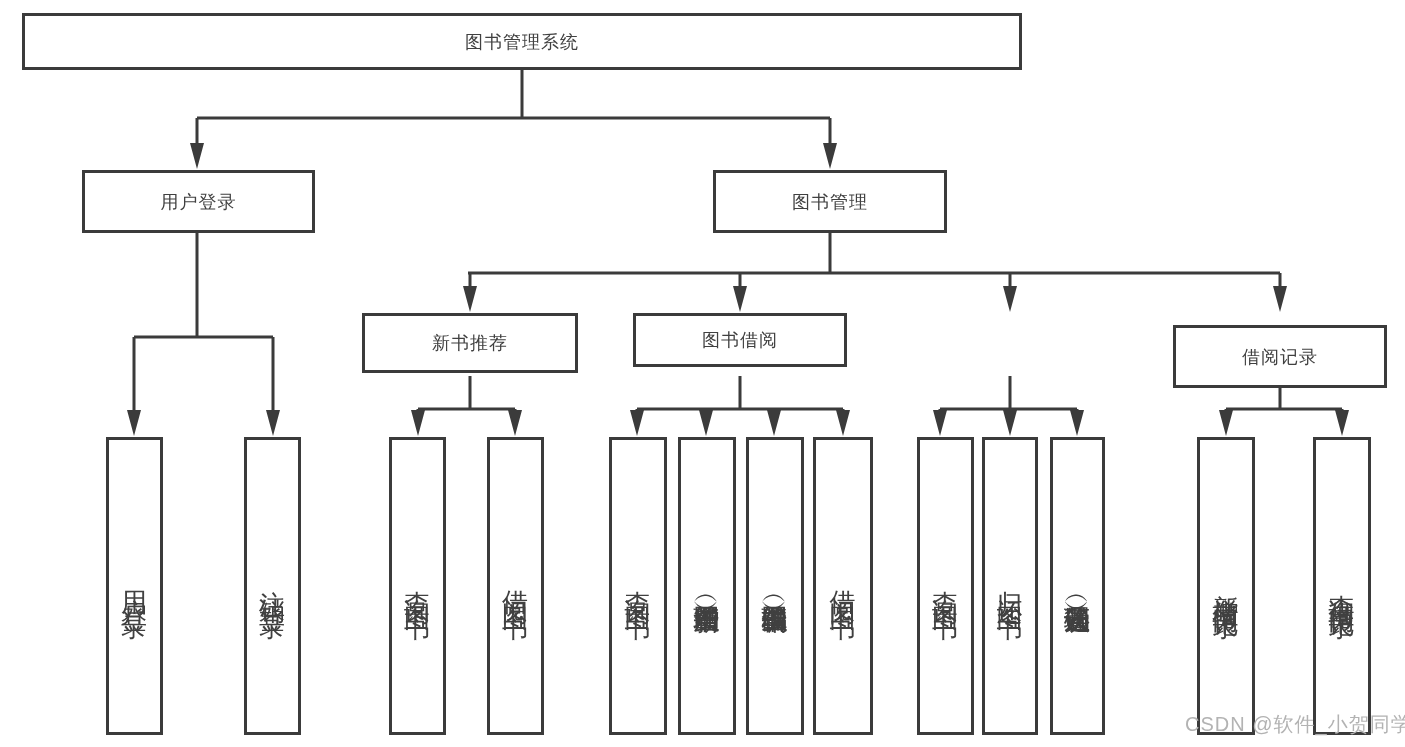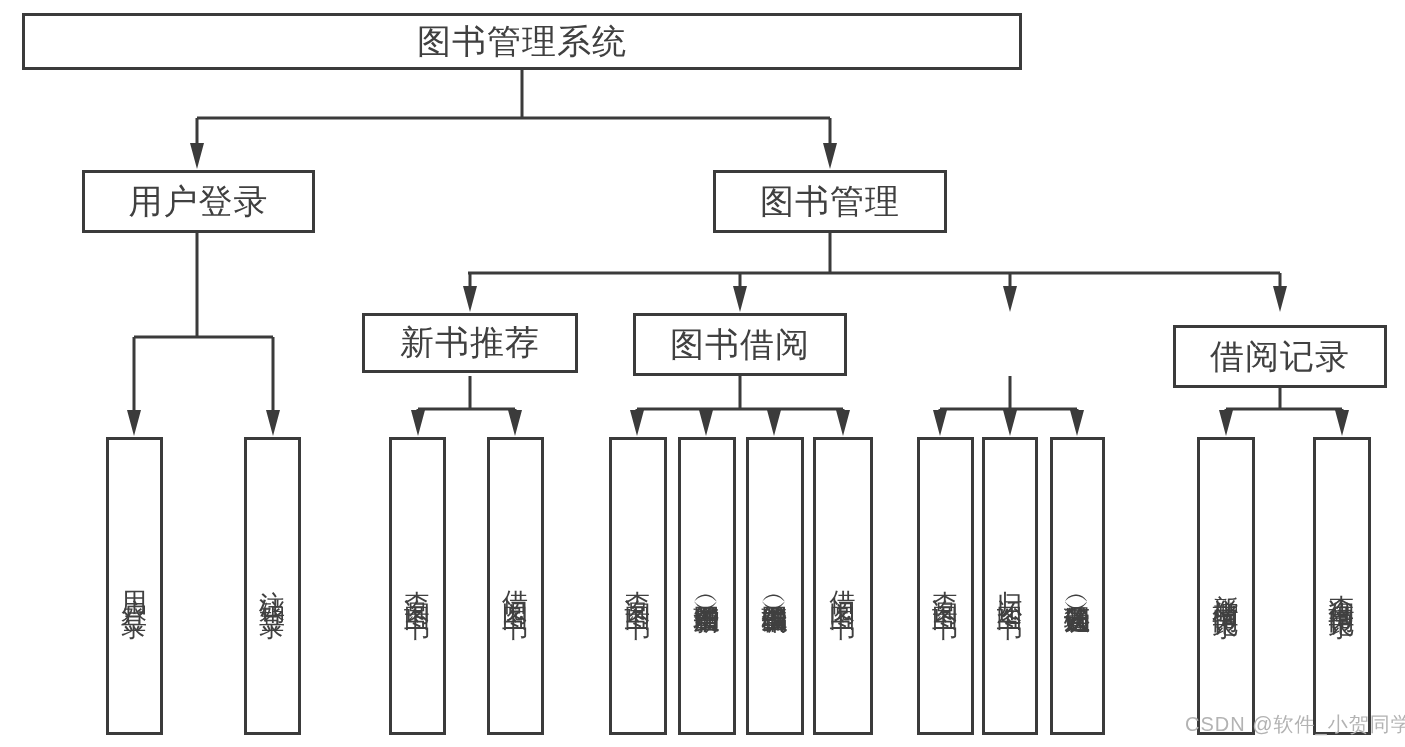--- a/index.html
+++ b/index.html
@@ -21,7 +21,7 @@
     align-items: center;
     justify-content: center;
     color: #404040;
-    font-size: 34px;
+    font-size: 18px;
     letter-spacing: 1px;
     z-index: 2;
     white-space: nowrap;

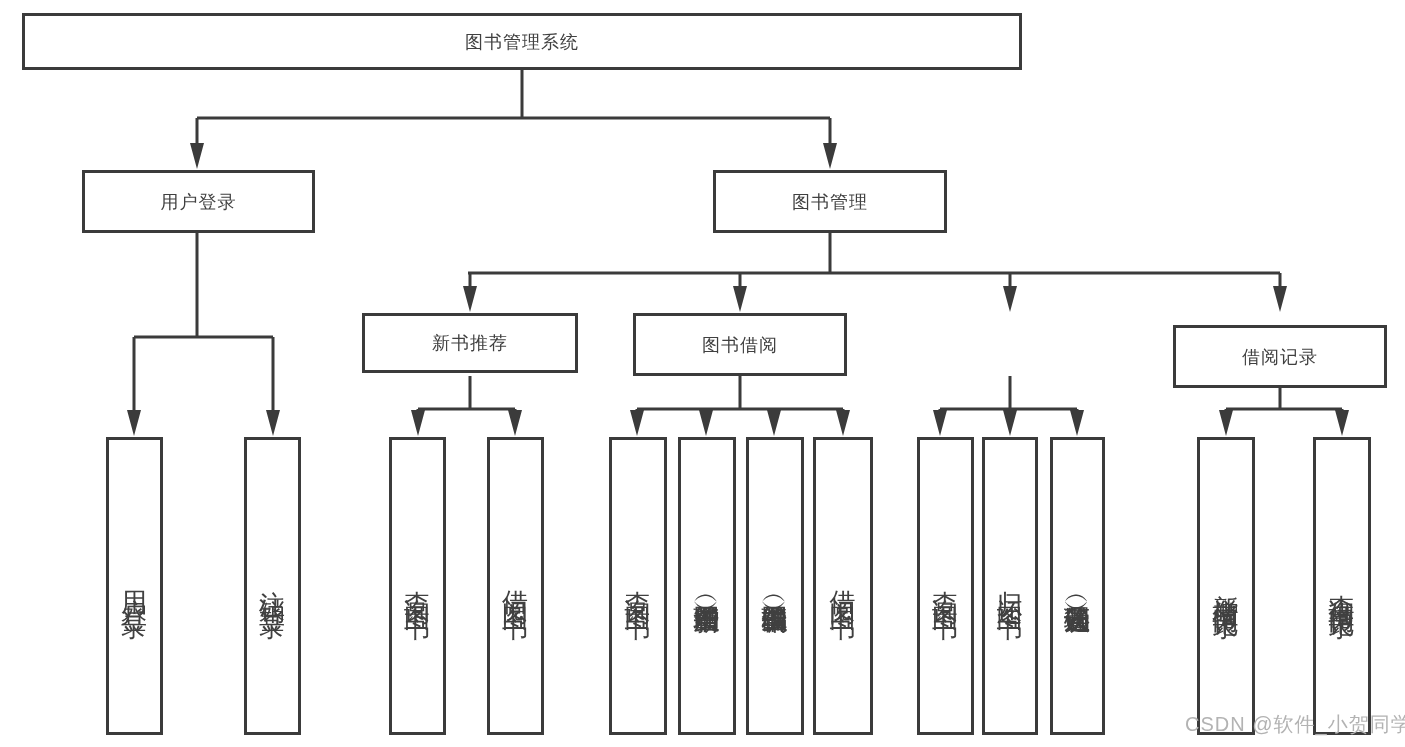--- a/index.html
+++ b/index.html
@@ -53,7 +53,7 @@
   #n-ul    { left: 82px;   top: 170px; width: 233px;  height: 63px; }
   #n-bm    { left: 713px;  top: 170px; width: 234px;  height: 63px; text-align: right; }
   #n-g0    { left: 362px;  top: 313px; width: 216px;  height: 60px; }
-  #n-g1    { left: 633px;  top: 313px; width: 214px;  height: 63px; }
+  #n-g1    { left: 633px;  top: 313px; width: 214px;  height: 54px; }
   #n-g2    { left: 903px;  top: 313px; width: 214px;  height: 63px; }
   #n-g3    { left: 1173px; top: 313px; width: 214px;  height: 63px; margin-top: 12px; }
   

